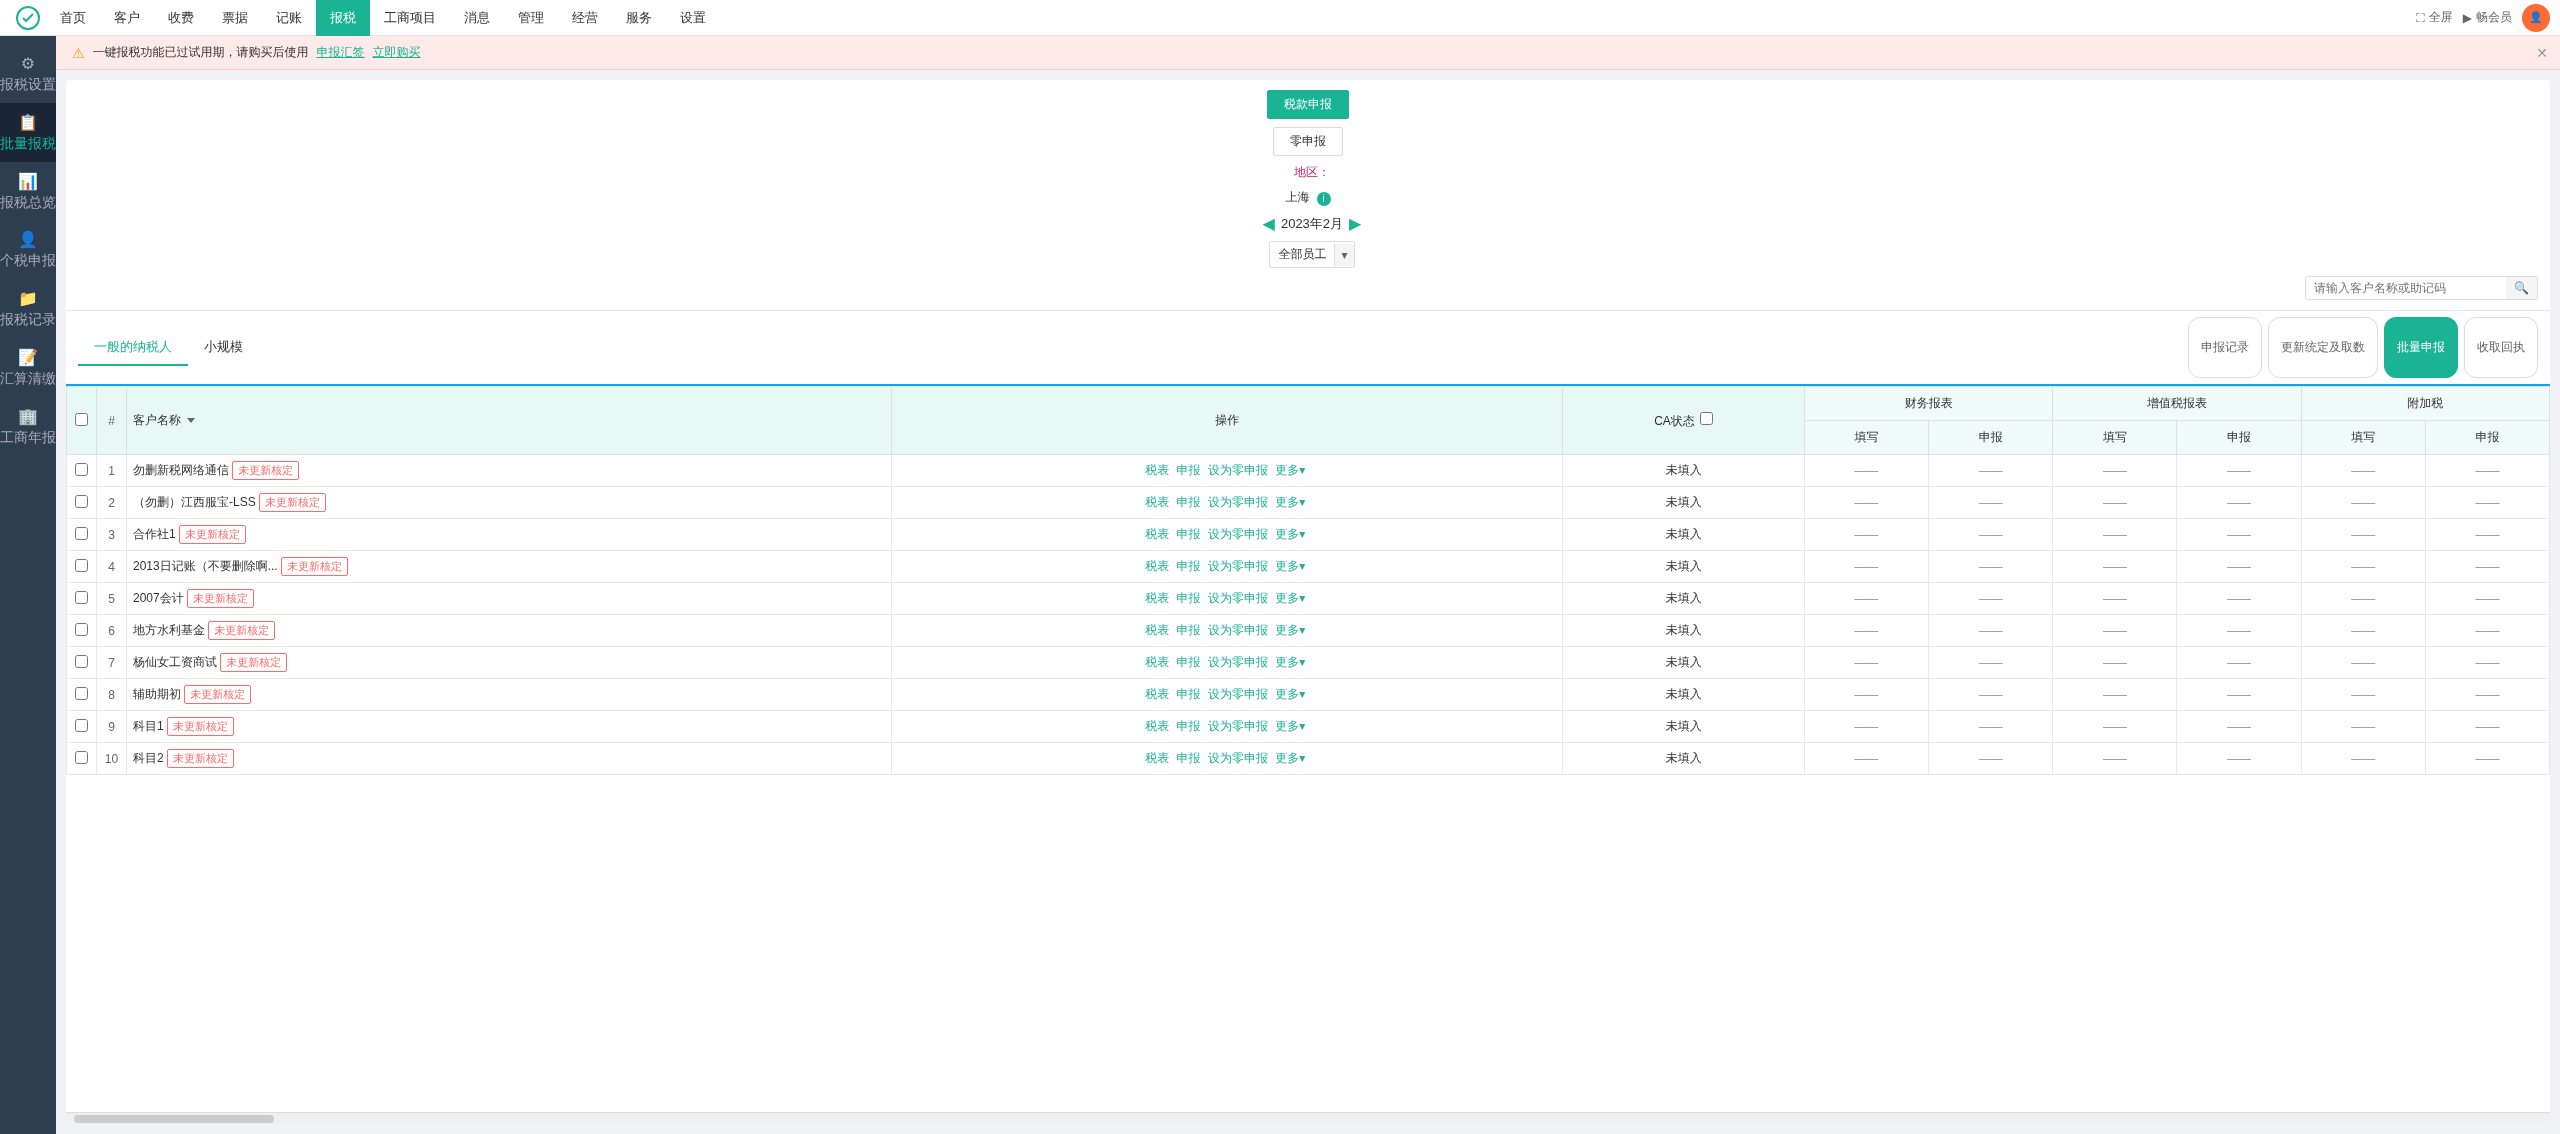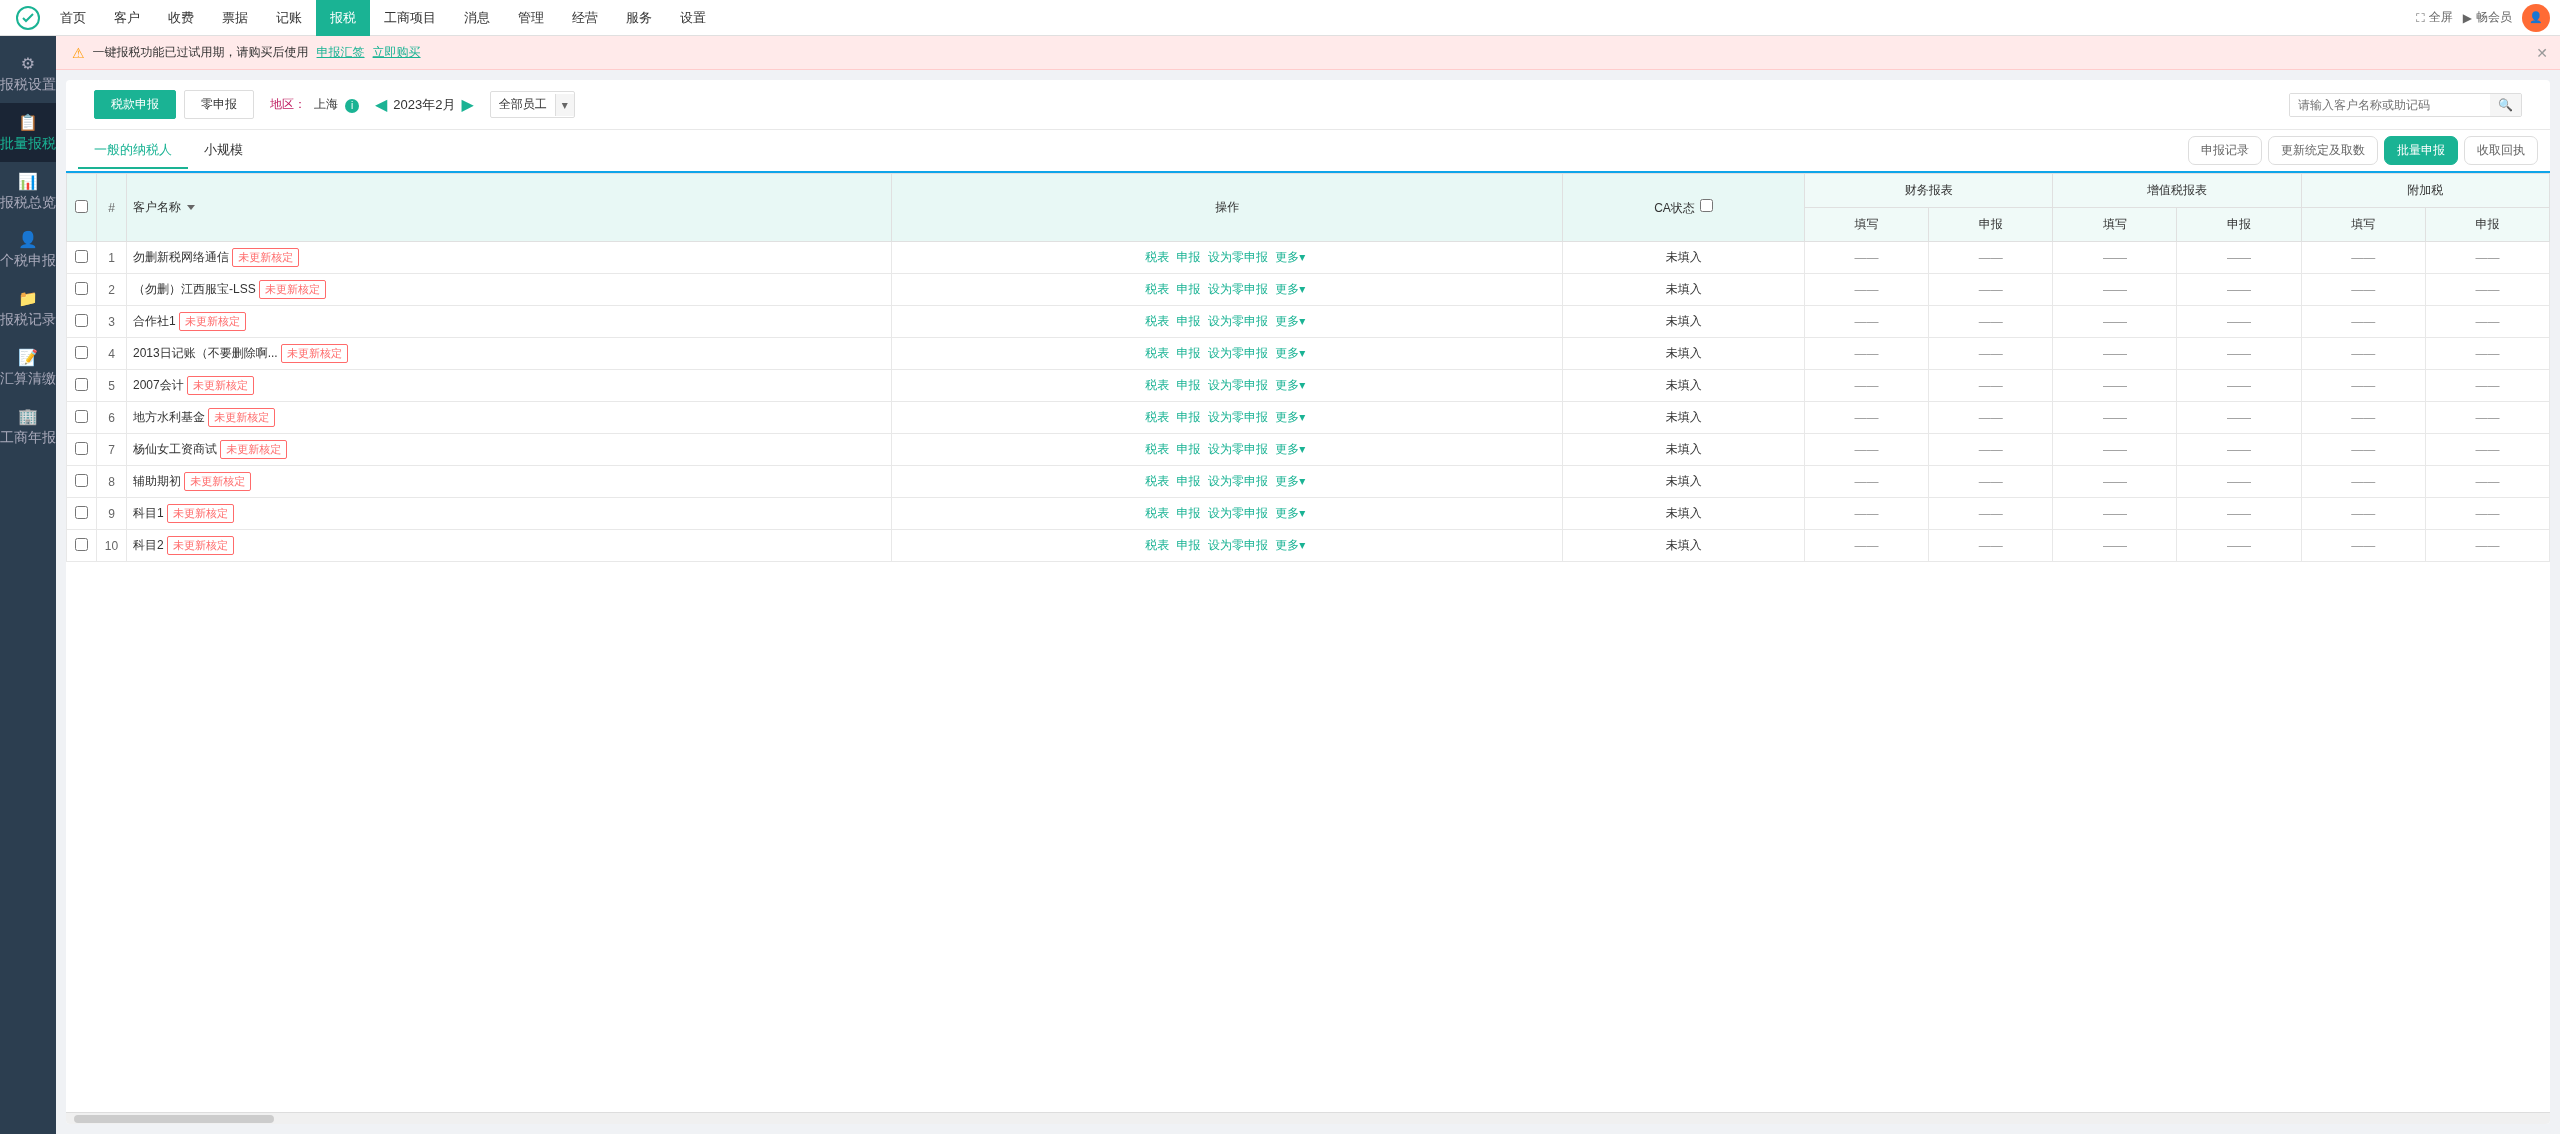--- a/index.html
+++ b/index.html
@@ -39,7 +39,7 @@
     .panel { background: #fff; margin: 10px; border-radius: 4px; flex: 1; display: flex; flex-direction: column; overflow: hidden; }
 
     
-    .panel-header { padding: 10px 28px; border-bottom: 1px solid #e8e8e8; display: flex; align-items: center; gap: 8px; flex-wrap: wrap; }
+    .panel-header { padding: 10px 12px; border-bottom: 1px solid #e8e8e8; display: flex; align-items: center; gap: 8px; flex-wrap: wrap; flex-direction: column; }
     .tab-btn { padding: 5px 16px; border-radius: 2px; border: 1px solid #ddd; background: #fff; cursor: pointer; font-size: 12px; color: #333; }
     .tab-btn.active { background: #1ab394; color: #fff; border-color: #1ab394; }
     .region-label { color: #be185d; font-size: 12px; margin-left: 8px; text-align: center; }

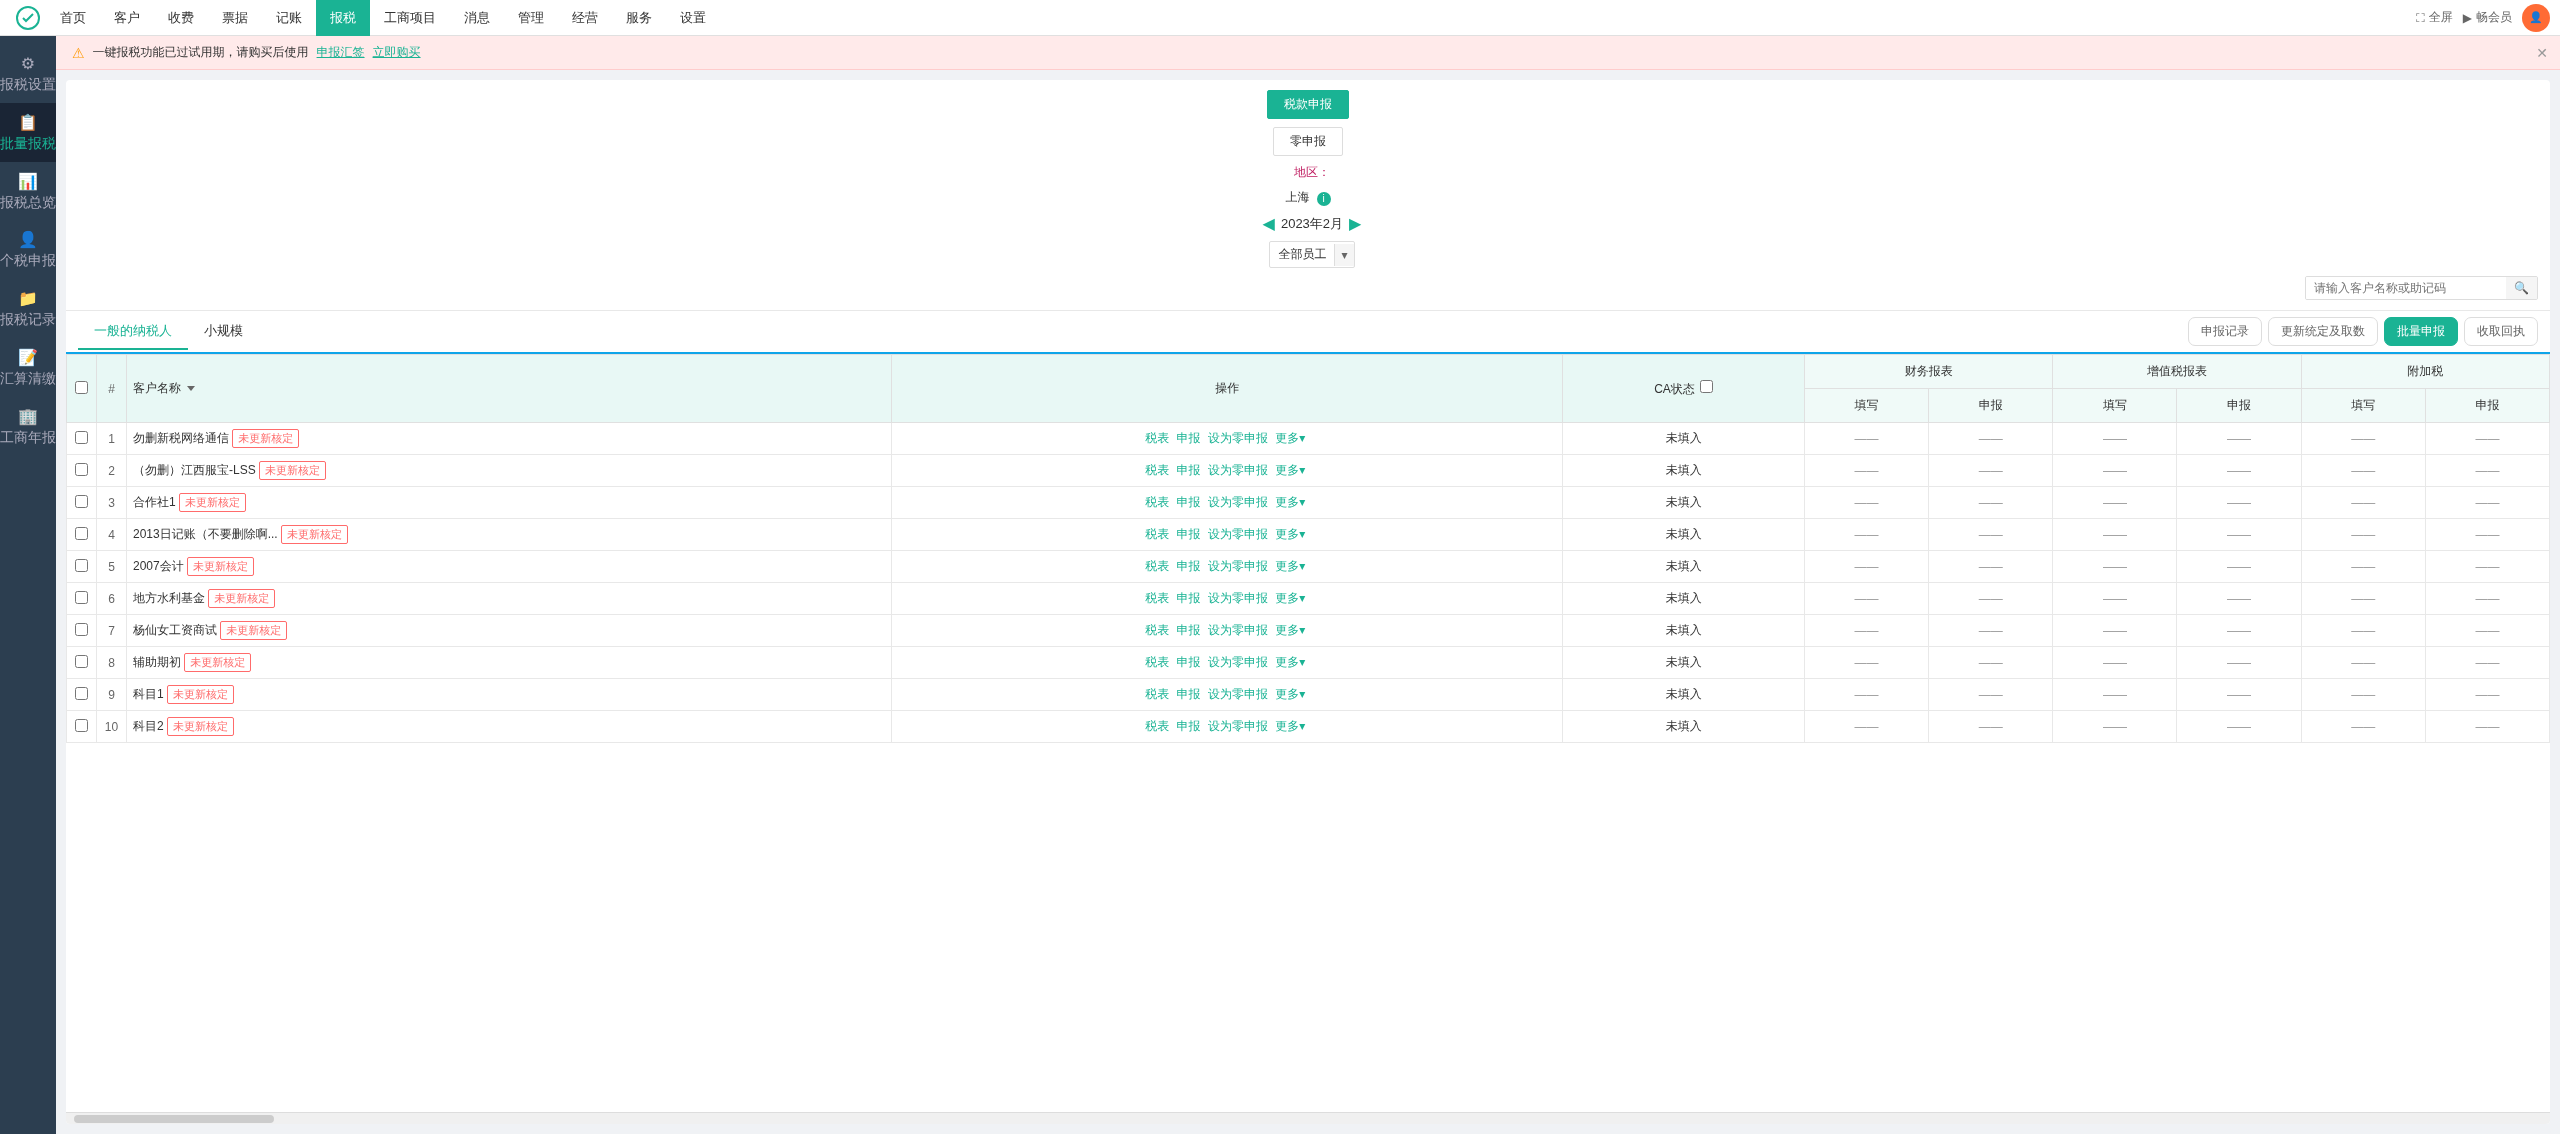--- a/index.html
+++ b/index.html
@@ -60,7 +60,7 @@
     .tax-type-tab { padding: 8px 16px; cursor: pointer; font-size: 13px; color: #333; border-bottom: 2px solid transparent; }
     .tax-type-tab.active { color: #1ab394; border-bottom: 2px solid #1ab394; }
     .action-btns { display: flex; gap: 6px; padding: 6px 0; }
-    .action-btn { padding: 5px 12px; border-radius: 7px; border: 1px solid #ddd; background: #fff; cursor: pointer; font-size: 12px; color: #333; }
+    .action-btn { padding: 21px 12px; border-radius: 12px; border: 1px solid #ddd; background: #fff; cursor: pointer; font-size: 12px; color: #333; }
     .action-btn.primary { background: #1ab394; color: #fff; border-color: #1ab394; }
     .action-btn.secondary { background: #fff; color: #666; }
 

